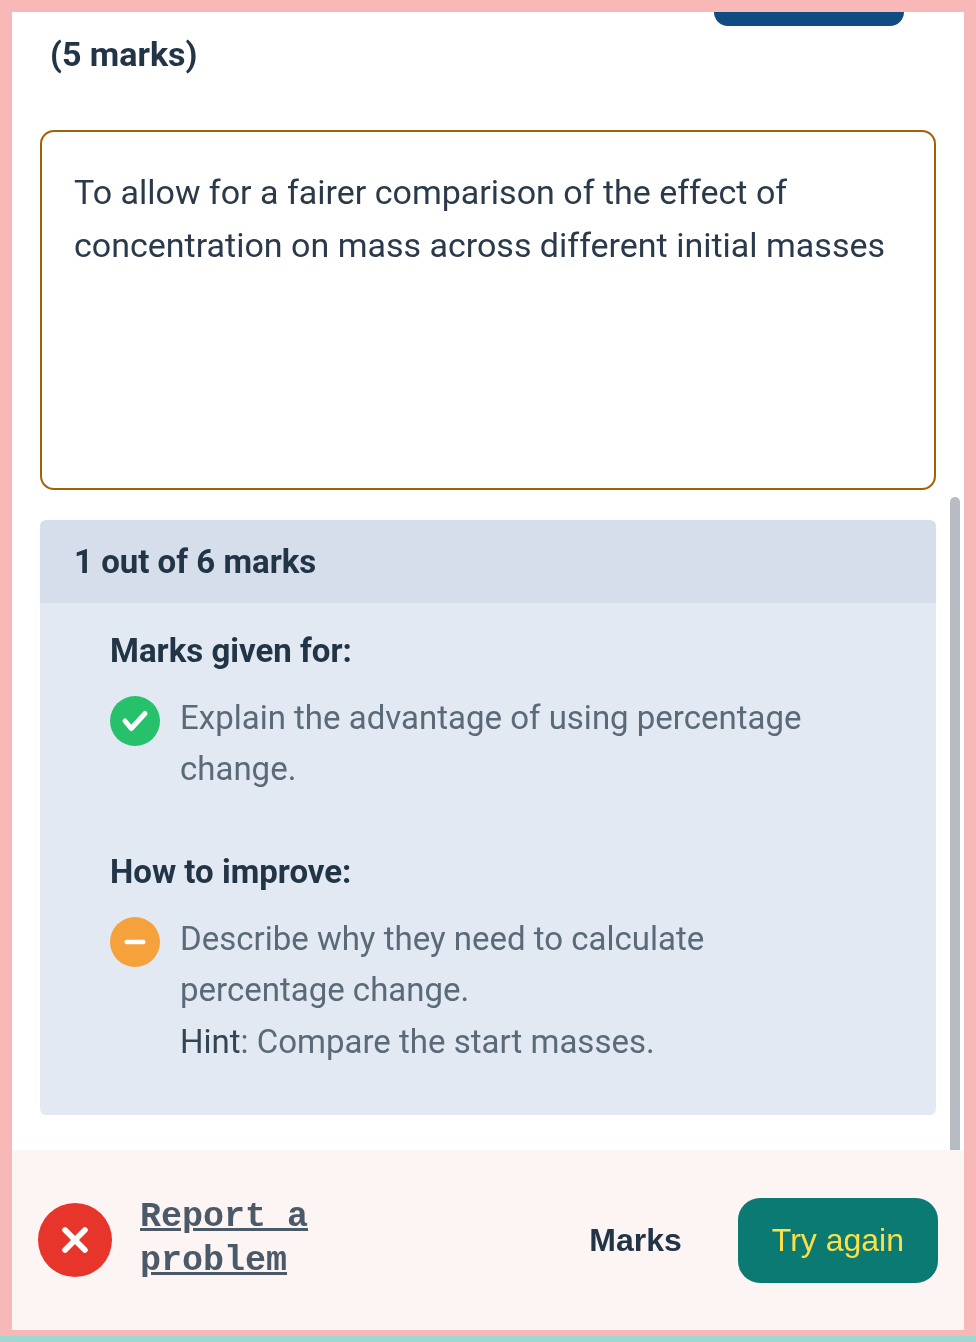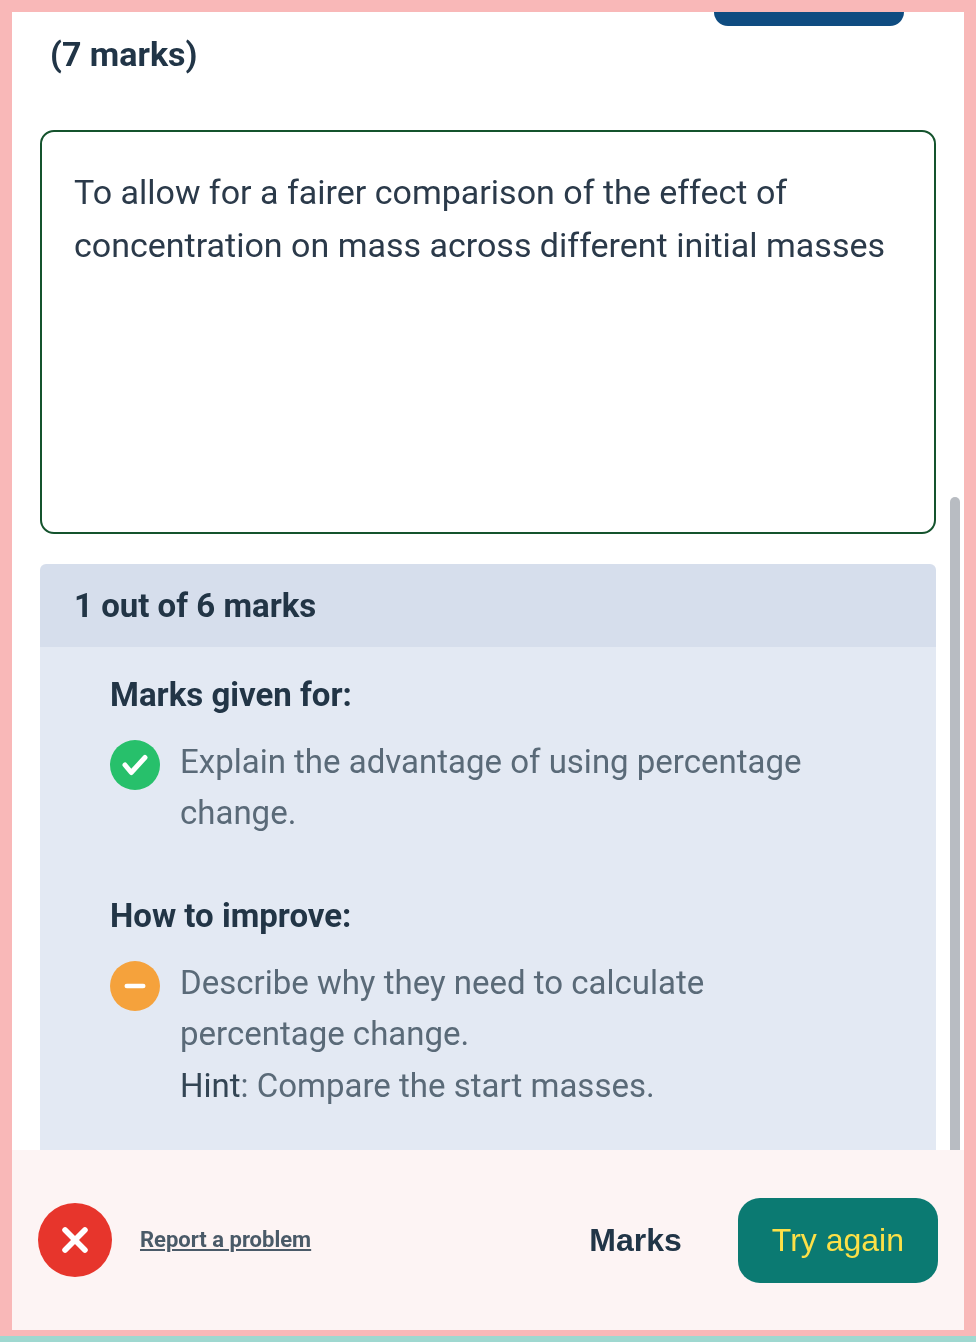--- a/index.html
+++ b/index.html
@@ -173,7 +173,7 @@
     <div class="scroll-area">
       <div class="top-pill"></div>
 
-      <div class="marks-label">(7 marks)</div>
+      <div class="marks-label">(5 marks)</div>
 
       <div class="answer-box">
         <span>To allow for a fairer comparison of the effect of concentration on mass across different initial masses</span>

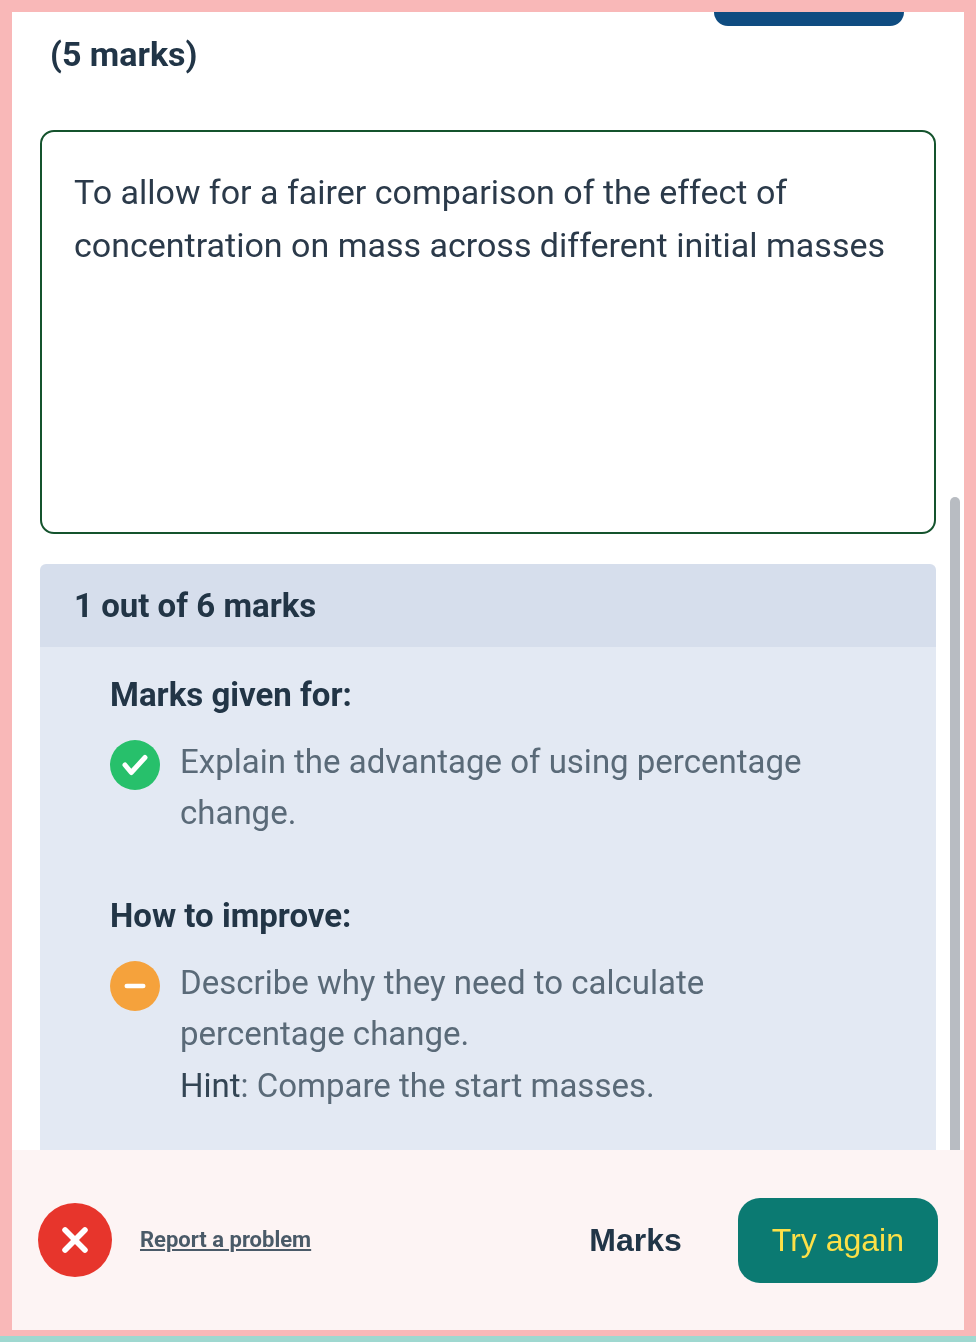--- a/index.html
+++ b/index.html
@@ -46,10 +46,10 @@
   }
   .answer-box {
     margin-top: 56px;
-    border: 2px solid #14532d;
+    border: 2px solid #a16207;
     border-radius: 14px;
     padding: 34px 32px;
-    height: 404px;
+    height: 360px;
     font-size: 34px;
     line-height: 1.55;
     color: #2b3a4a;

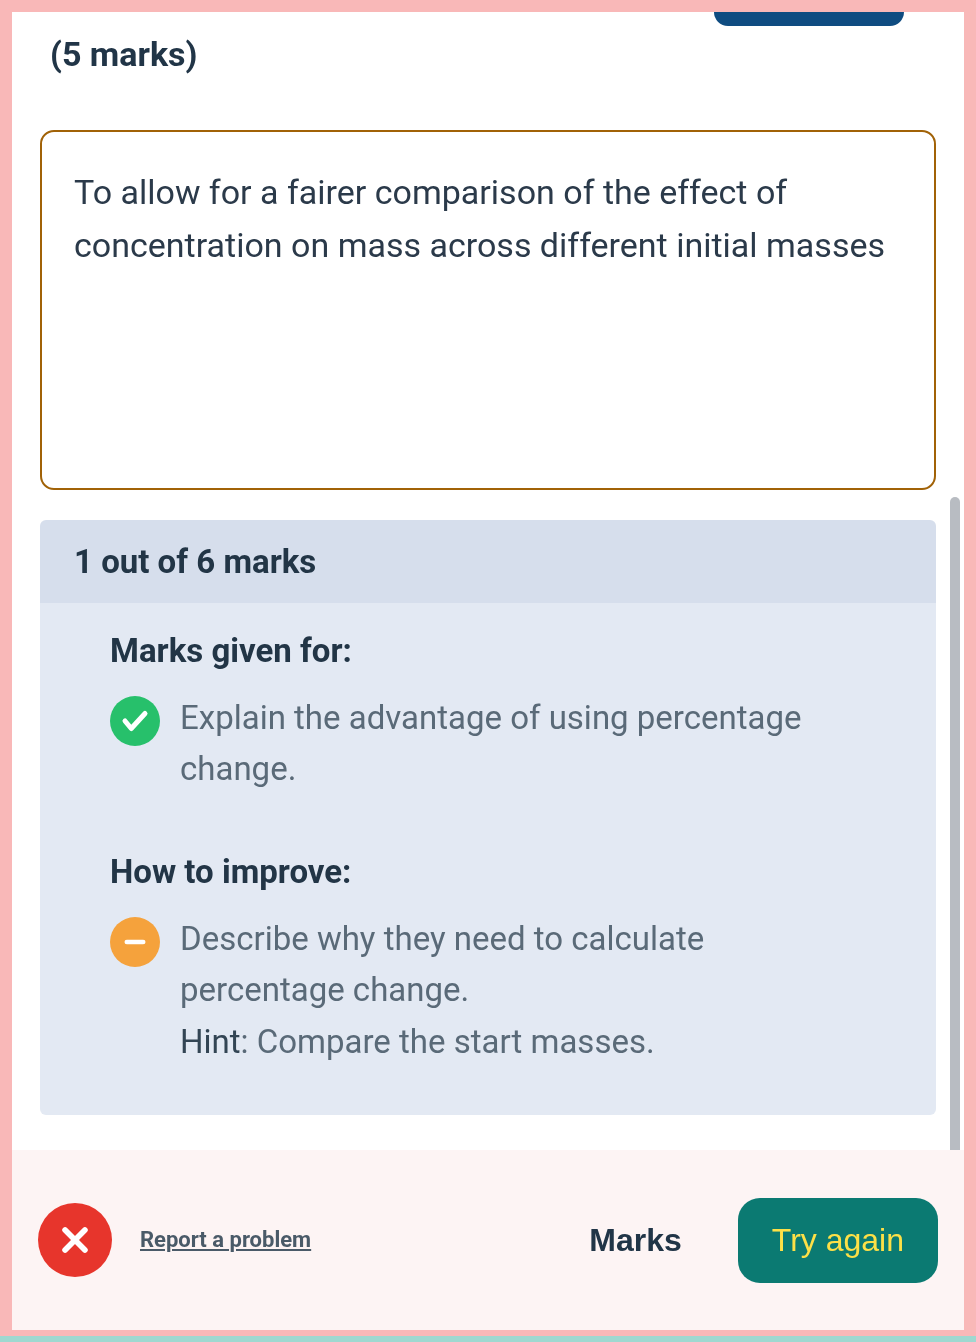--- a/index.html
+++ b/index.html
@@ -129,13 +129,14 @@
     flex-shrink: 0;
   }
   .report-link {
-    font-size: 22px;
+    font-size: 35px;
     font-weight: 700;
     text-decoration: underline;
     color: #4a5a68;
     line-height: 1.25;
     cursor: pointer;
     max-width: 180px;
+    font-family: Liberation Mono, monospace;
   }
   .spacer { flex: 1; }
   .skip-btn {

